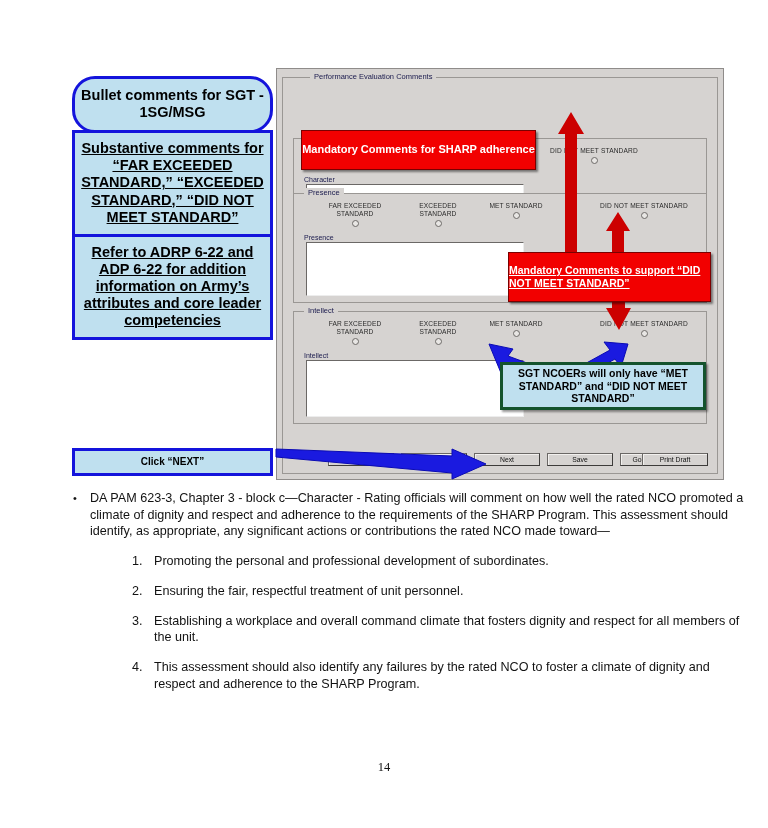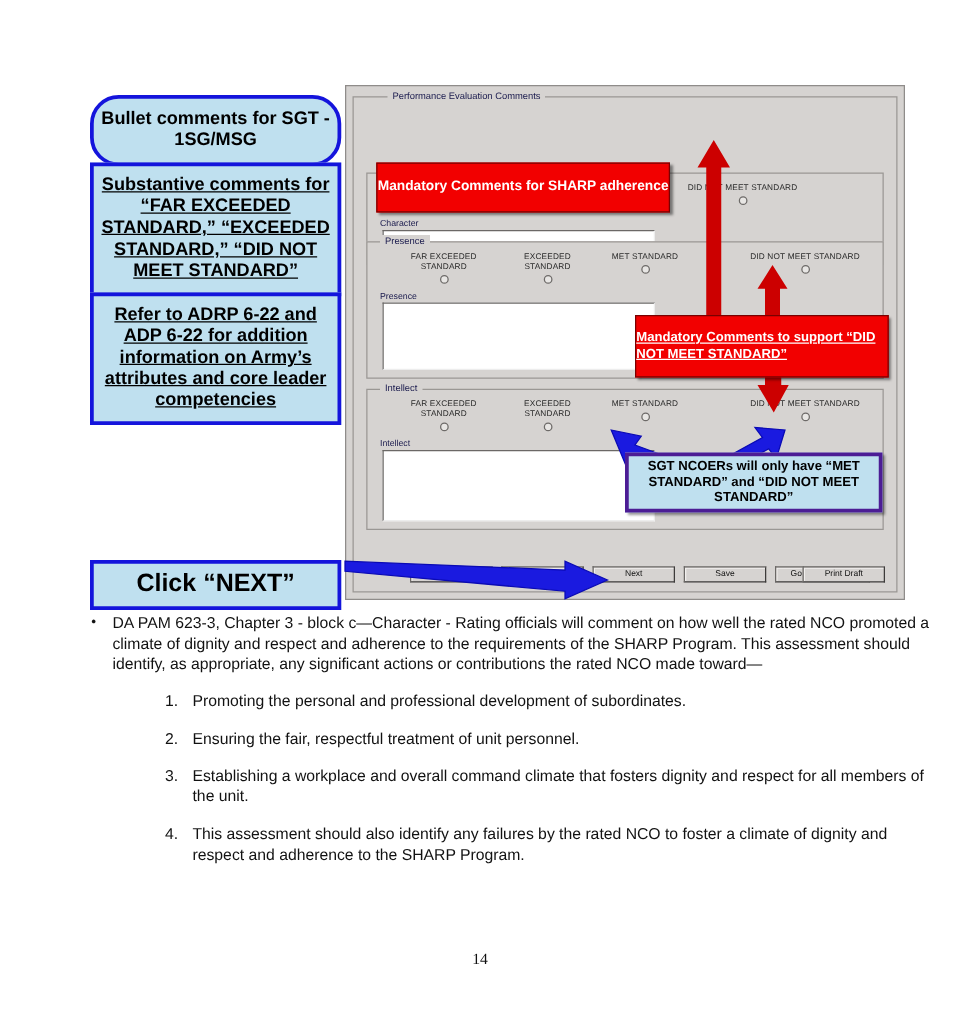--- a/index.html
+++ b/index.html
@@ -195,7 +195,7 @@
     position: absolute;
     left: 500px; top: 362px; width: 206px; height: 48px;
     background: #bfe0ef;
-    border: 3px solid #4c1d95;
+    border: 3px solid #14532d;
     box-sizing: border-box;
     font-weight: bold;
     font-size: 10.5px;

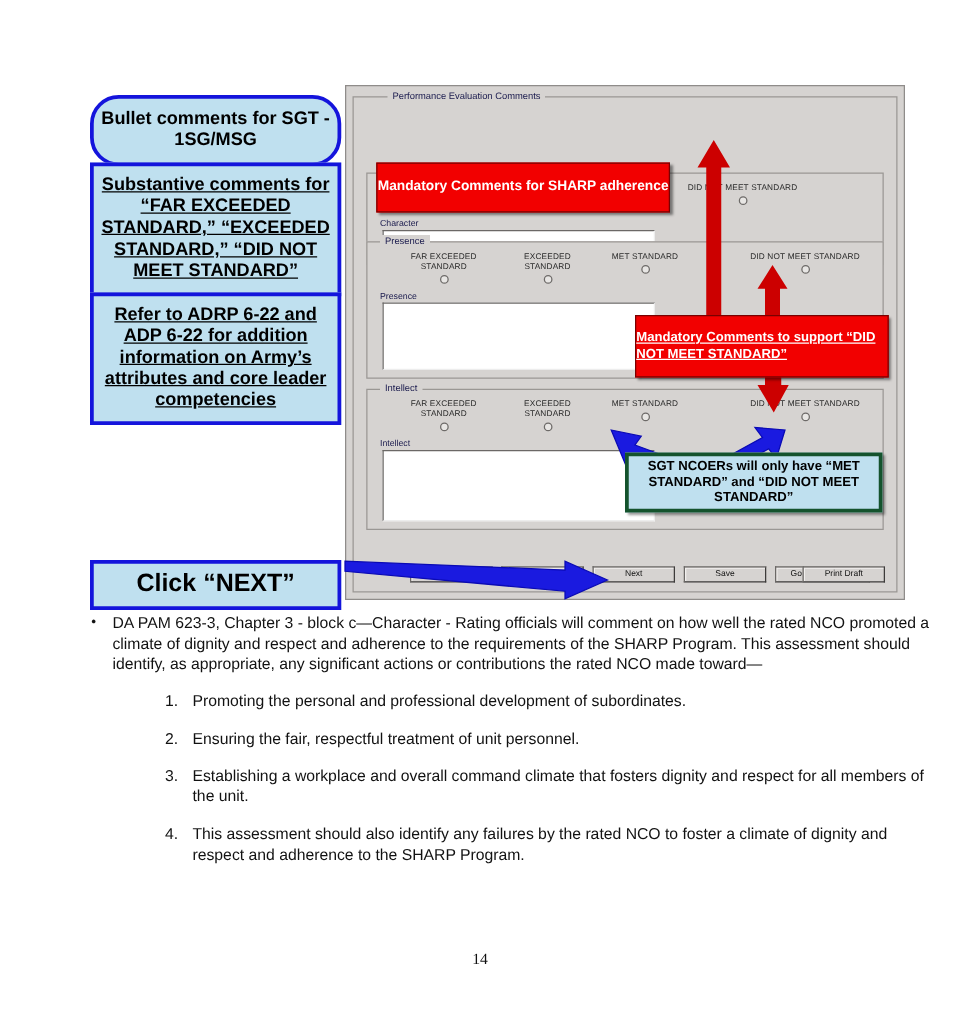--- a/index.html
+++ b/index.html
@@ -49,7 +49,7 @@
     box-sizing: border-box;
     text-align: center;
     font-weight: bold;
-    font-size: 20px;
+    font-size: 10px;
     padding: 5px 4px 6px;
     color: #000;
   }

